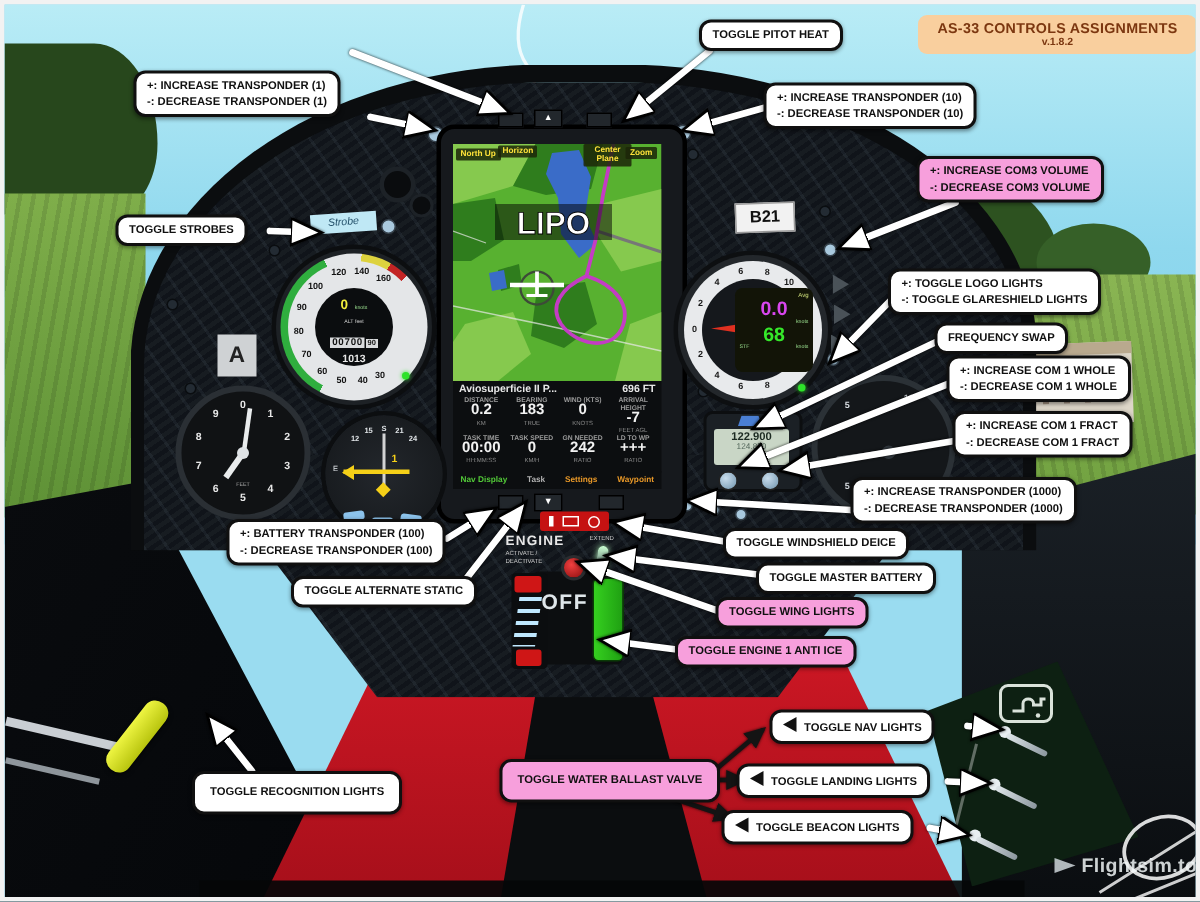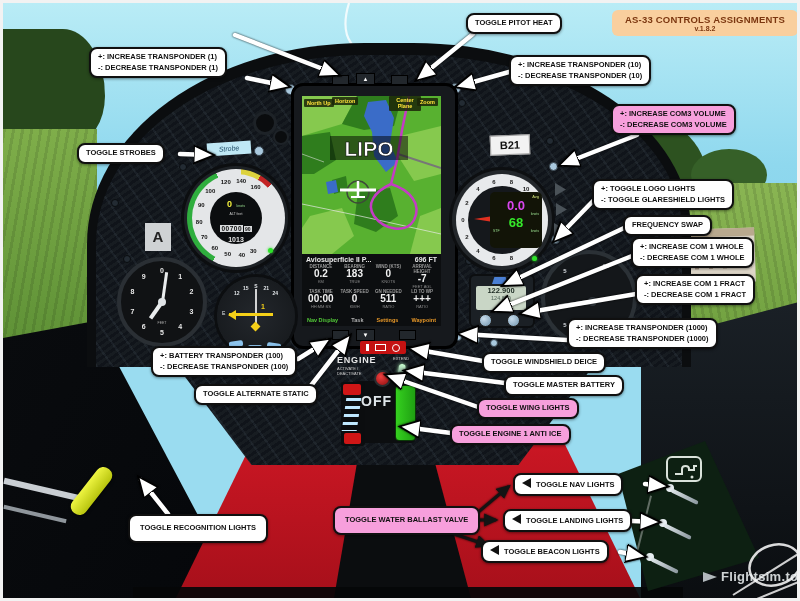--- a/index.html
+++ b/index.html
@@ -199,7 +199,7 @@
         </div>
       <div class="navcell">
           <div class="l">GN NEEDED</div>
-          <div class="v">511</div>
+          <div class="v">242</div>
           <div class="u">RATIO</div>
         </div>
       <div class="navcell">

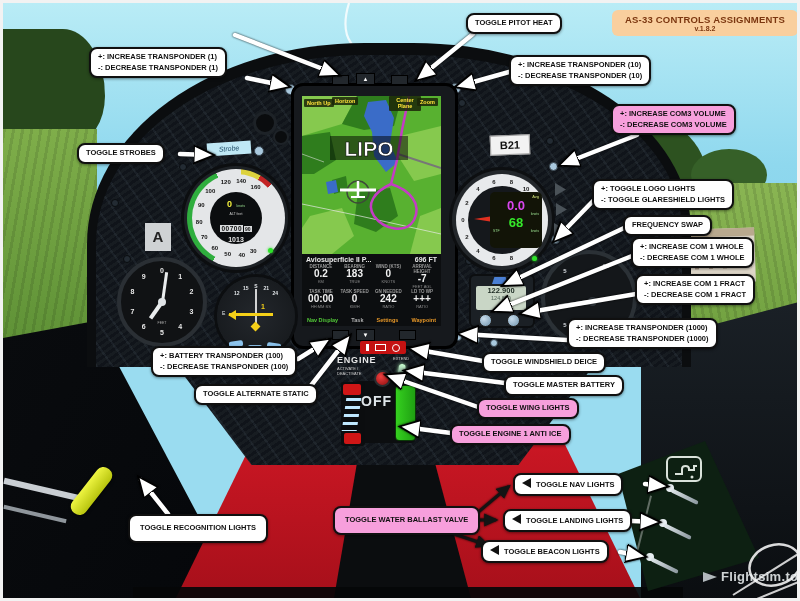--- a/index.html
+++ b/index.html
@@ -441,7 +441,7 @@
   <div class="co big" style="left:125px;top:511px;">TOGGLE RECOGNITION LIGHTS</div>
   <div class="co" style="left:510px;top:470px;"><span class="tri"></span><span>TOGGLE NAV LIGHTS</span></div>
   <div class="co pink big" style="left:330px;top:503px;">TOGGLE WATER BALLAST VALVE</div>
-  <div class="co" style="left:500px;top:506px;"><span class="tri"></span><span>TOGGLE LANDING LIGHTS</span></div>
+  <div class="co" style="left:488px;top:506px;"><span class="tri"></span><span>TOGGLE LANDING LIGHTS</span></div>
   <div class="co" style="left:478px;top:537px;"><span class="tri"></span><span>TOGGLE BEACON LIGHTS</span></div>
 
 </div>

